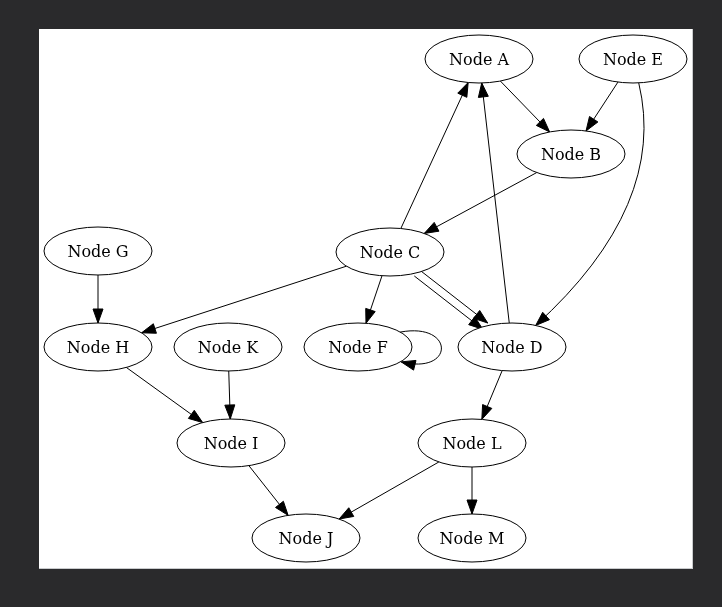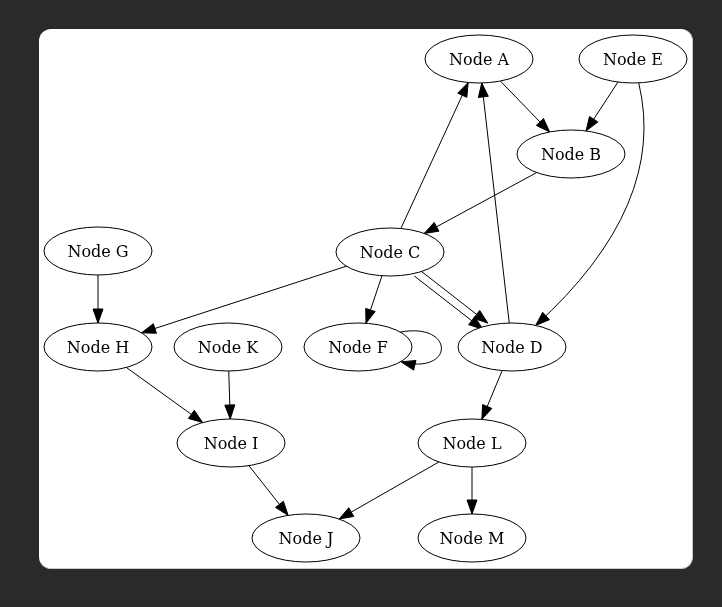--- a/index.html
+++ b/index.html
@@ -24,7 +24,6 @@
     background: #ffffff;
     border-right: 1px solid #c9cbcd;
     border-bottom: 1px solid #c9cbcd;
-    border-radius: 12px;
   }
   .canvas svg {
     position: absolute;

